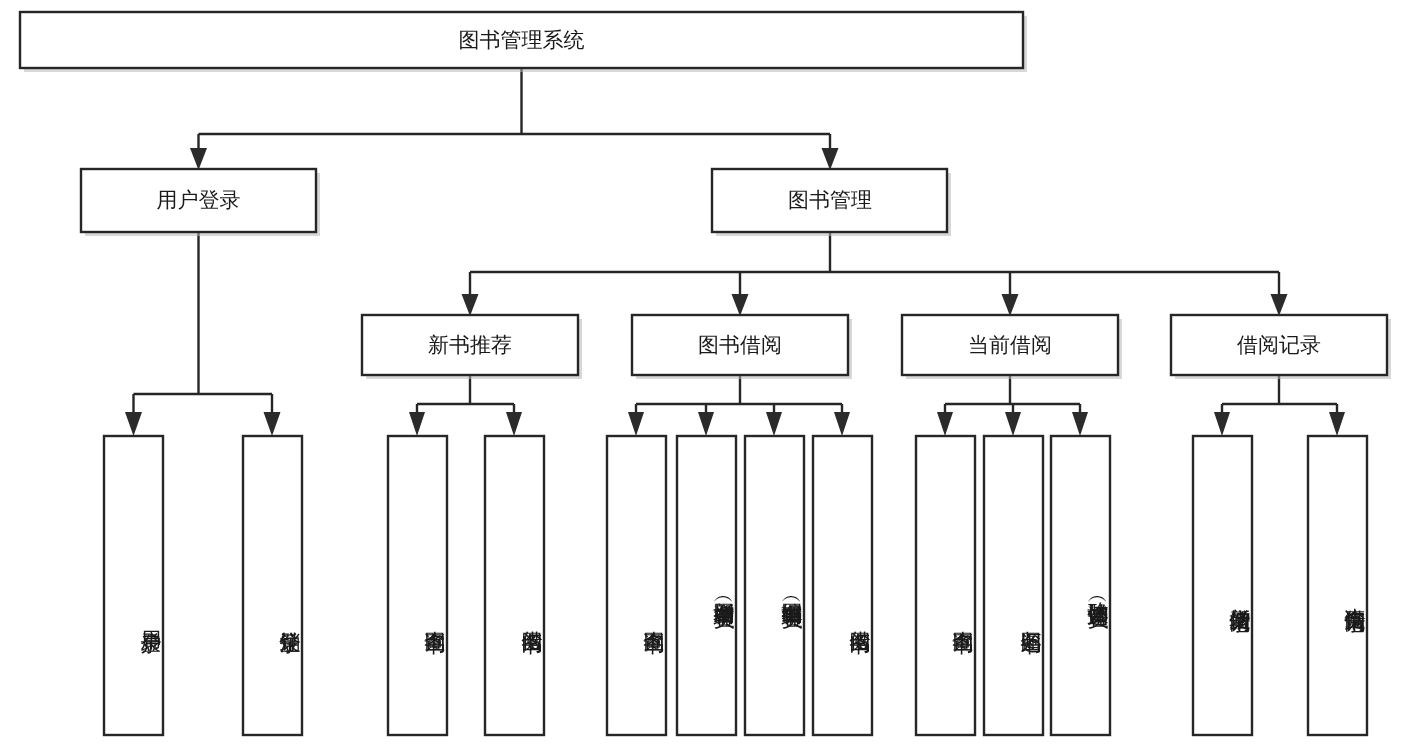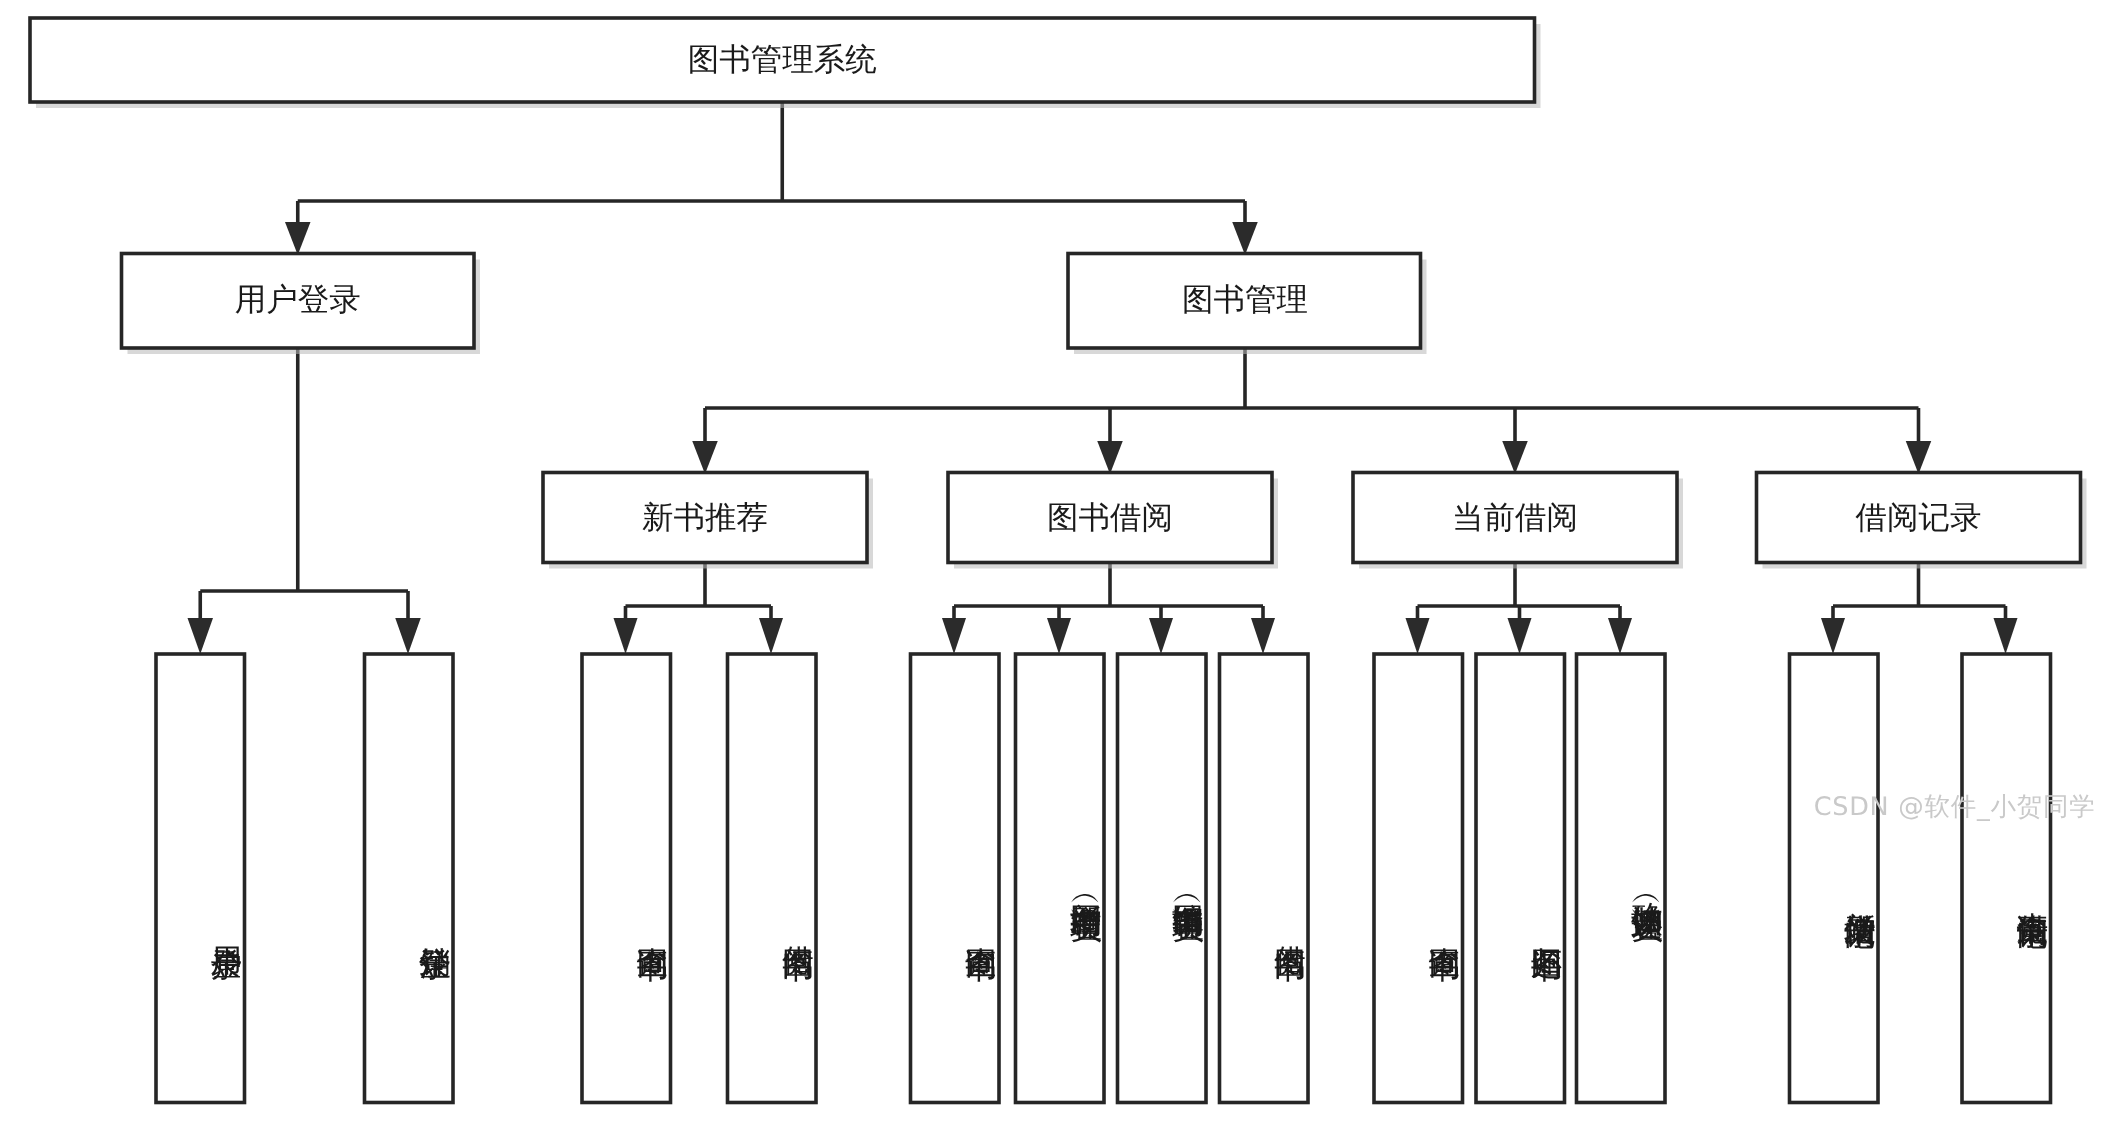--- a/index.html
+++ b/index.html
@@ -239,7 +239,6 @@
   <div class="node-label-v" style="left:1193px; top:452px; width:59px; height:283px;">新增借阅记录</div>
   <div class="node-label-v" style="left:1308px; top:452px; width:59px; height:283px;">查询借阅记录</div>
 
-  <div class="watermark">CSDN @软件_小贺同学</div>
 </div>
 
 </body></html>

